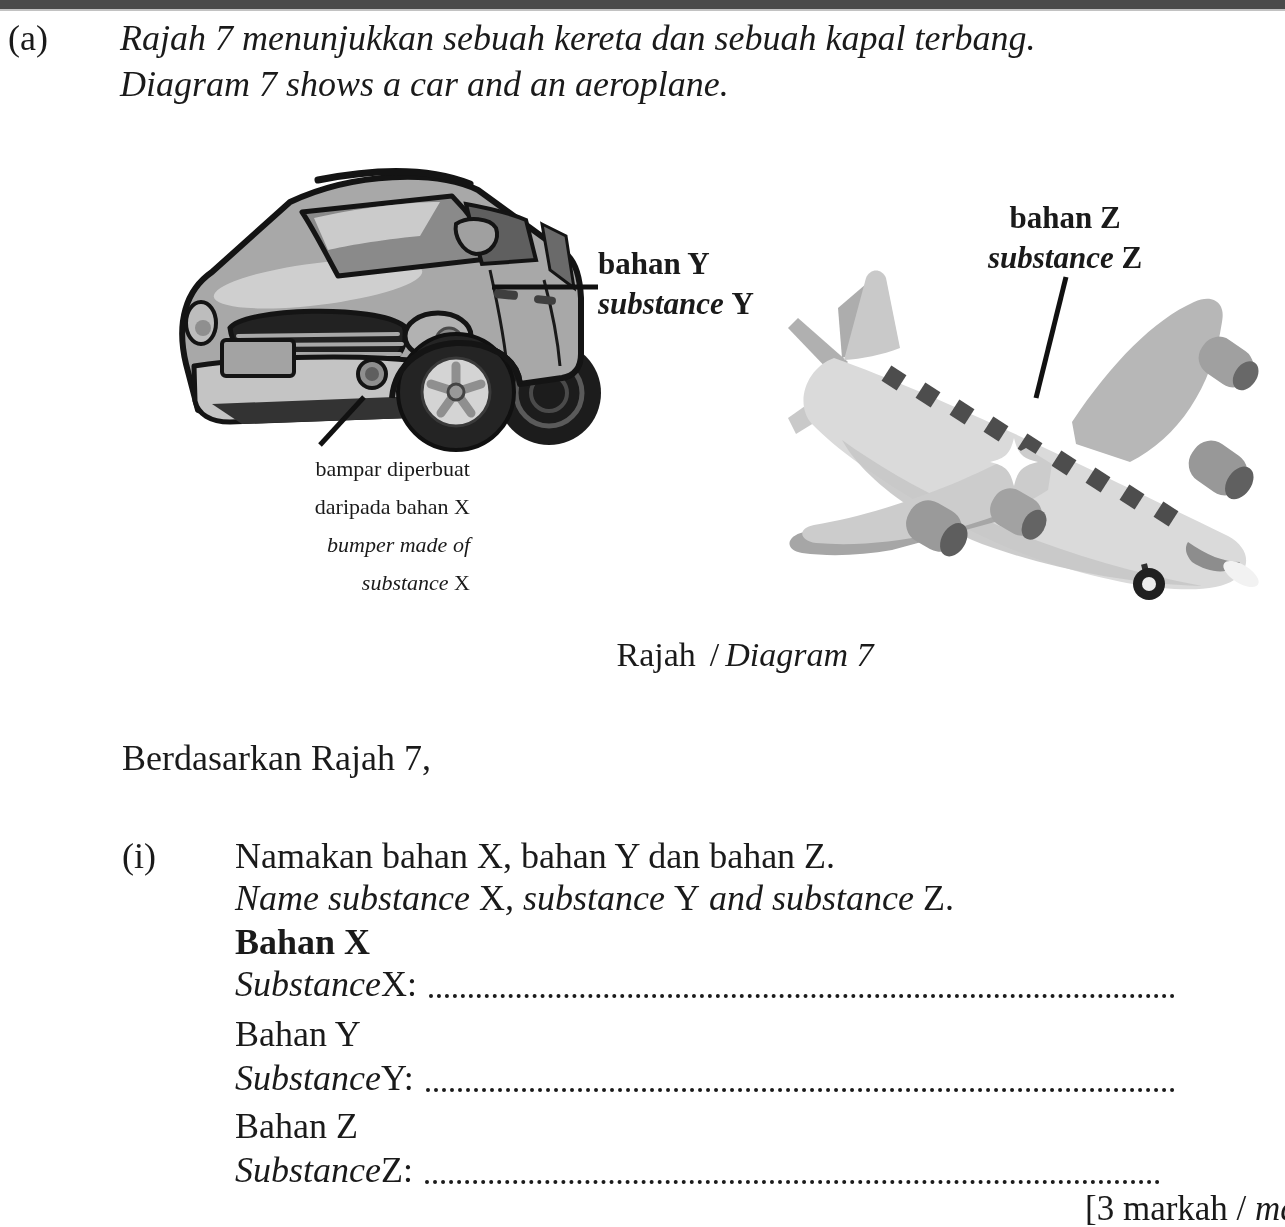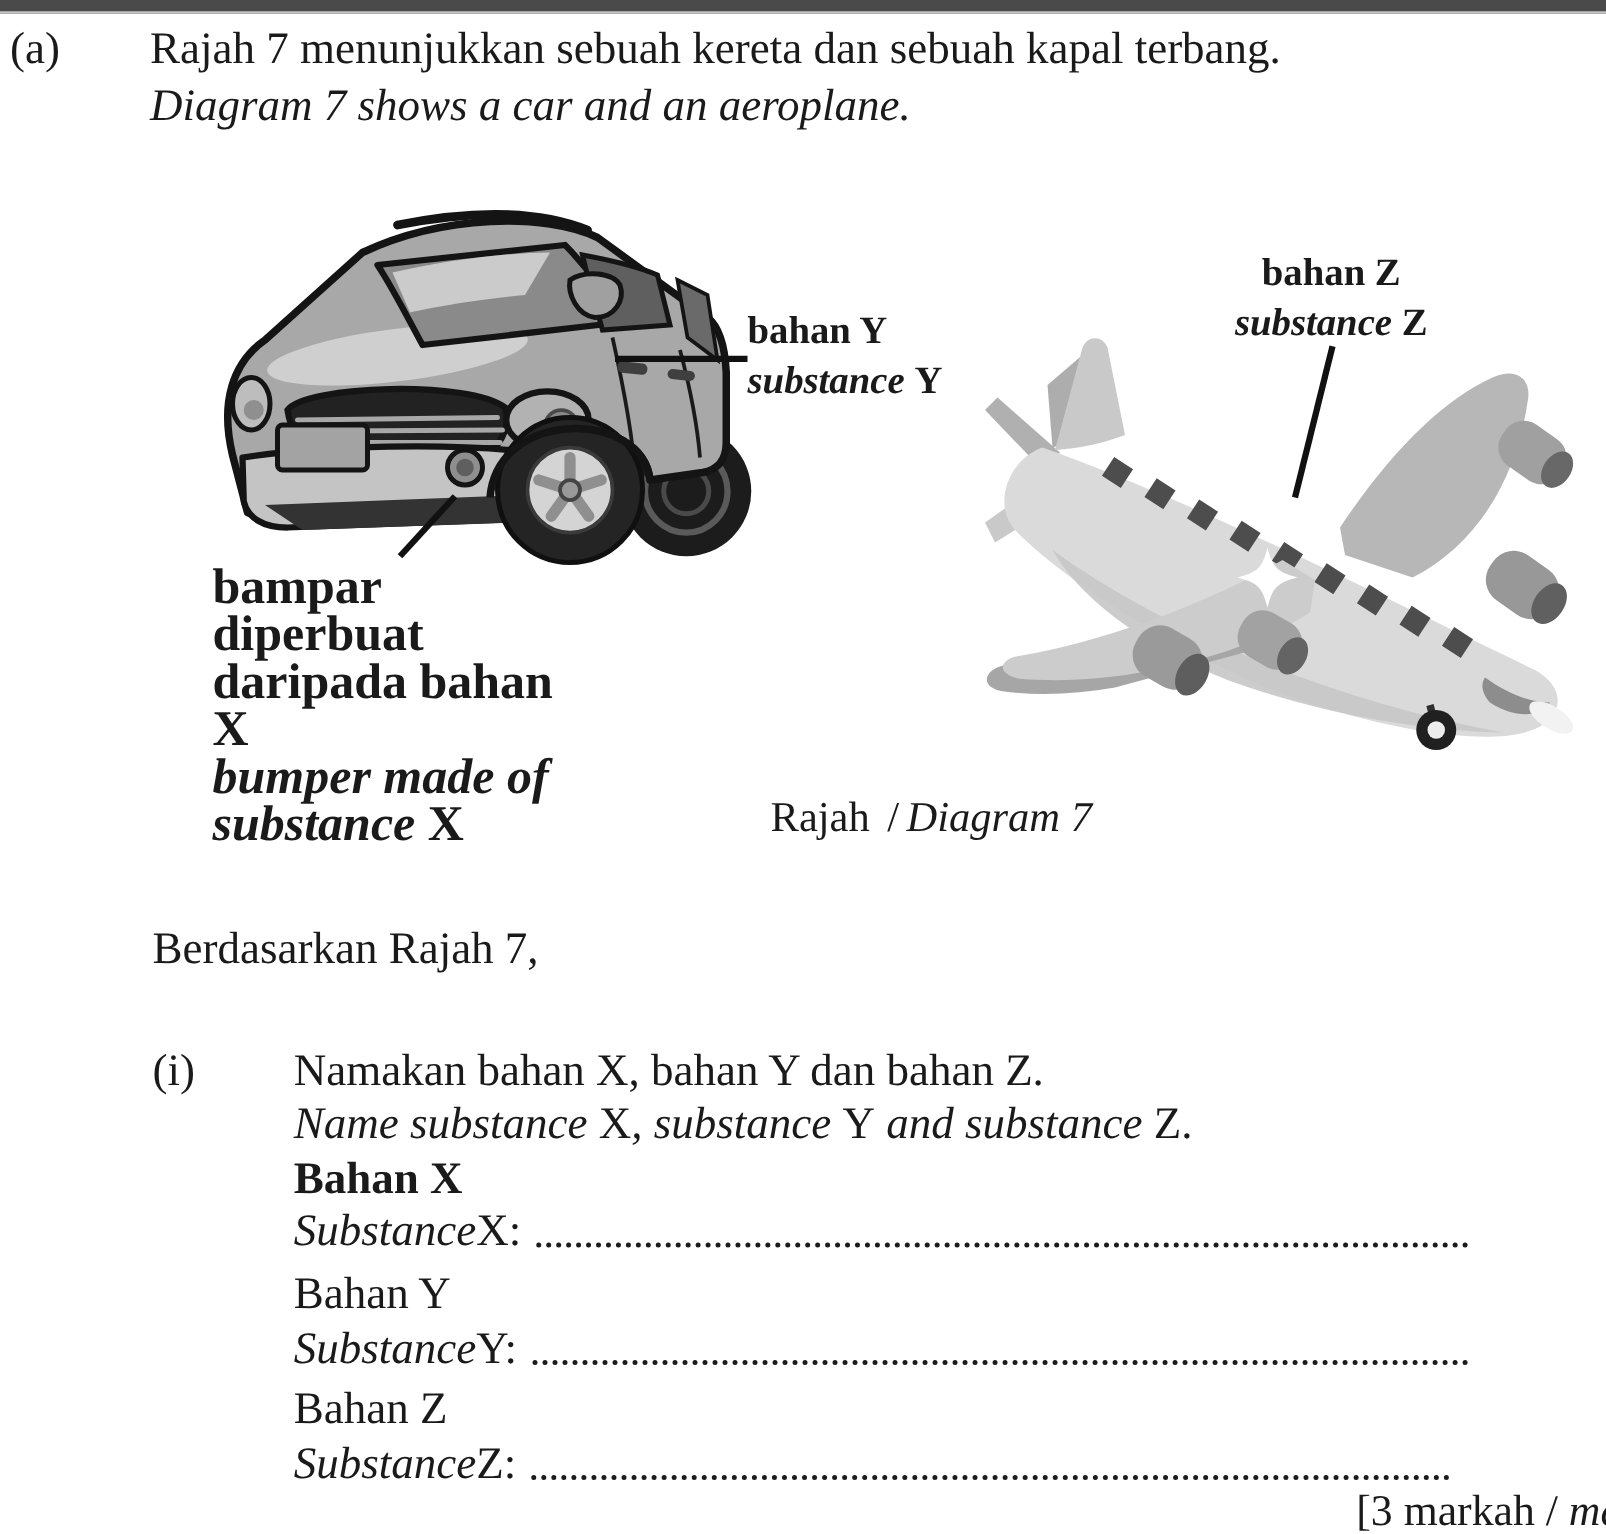--- a/index.html
+++ b/index.html
@@ -30,7 +30,7 @@
   <div class="abs top-bar"></div>
 
   <div class="abs t36" style="left:8px;top:16px;">(a)</div>
-  <div class="abs t36" style="left:120px;top:16px;">Rajah 7 menunjukkan sebuah kereta dan sebuah kapal terbang.</div>
+  <div class="abs t36" style="left:120px;top:16px;font-style:italic;">Rajah 7 menunjukkan sebuah kereta dan sebuah kapal terbang.</div>
   <div class="abs t36 i" style="left:120px;top:62px;">Diagram 7 shows a car and an aeroplane.</div>
 
   <svg class="abs figure-svg" width="1285" height="700" viewBox="0 0 1285 700">

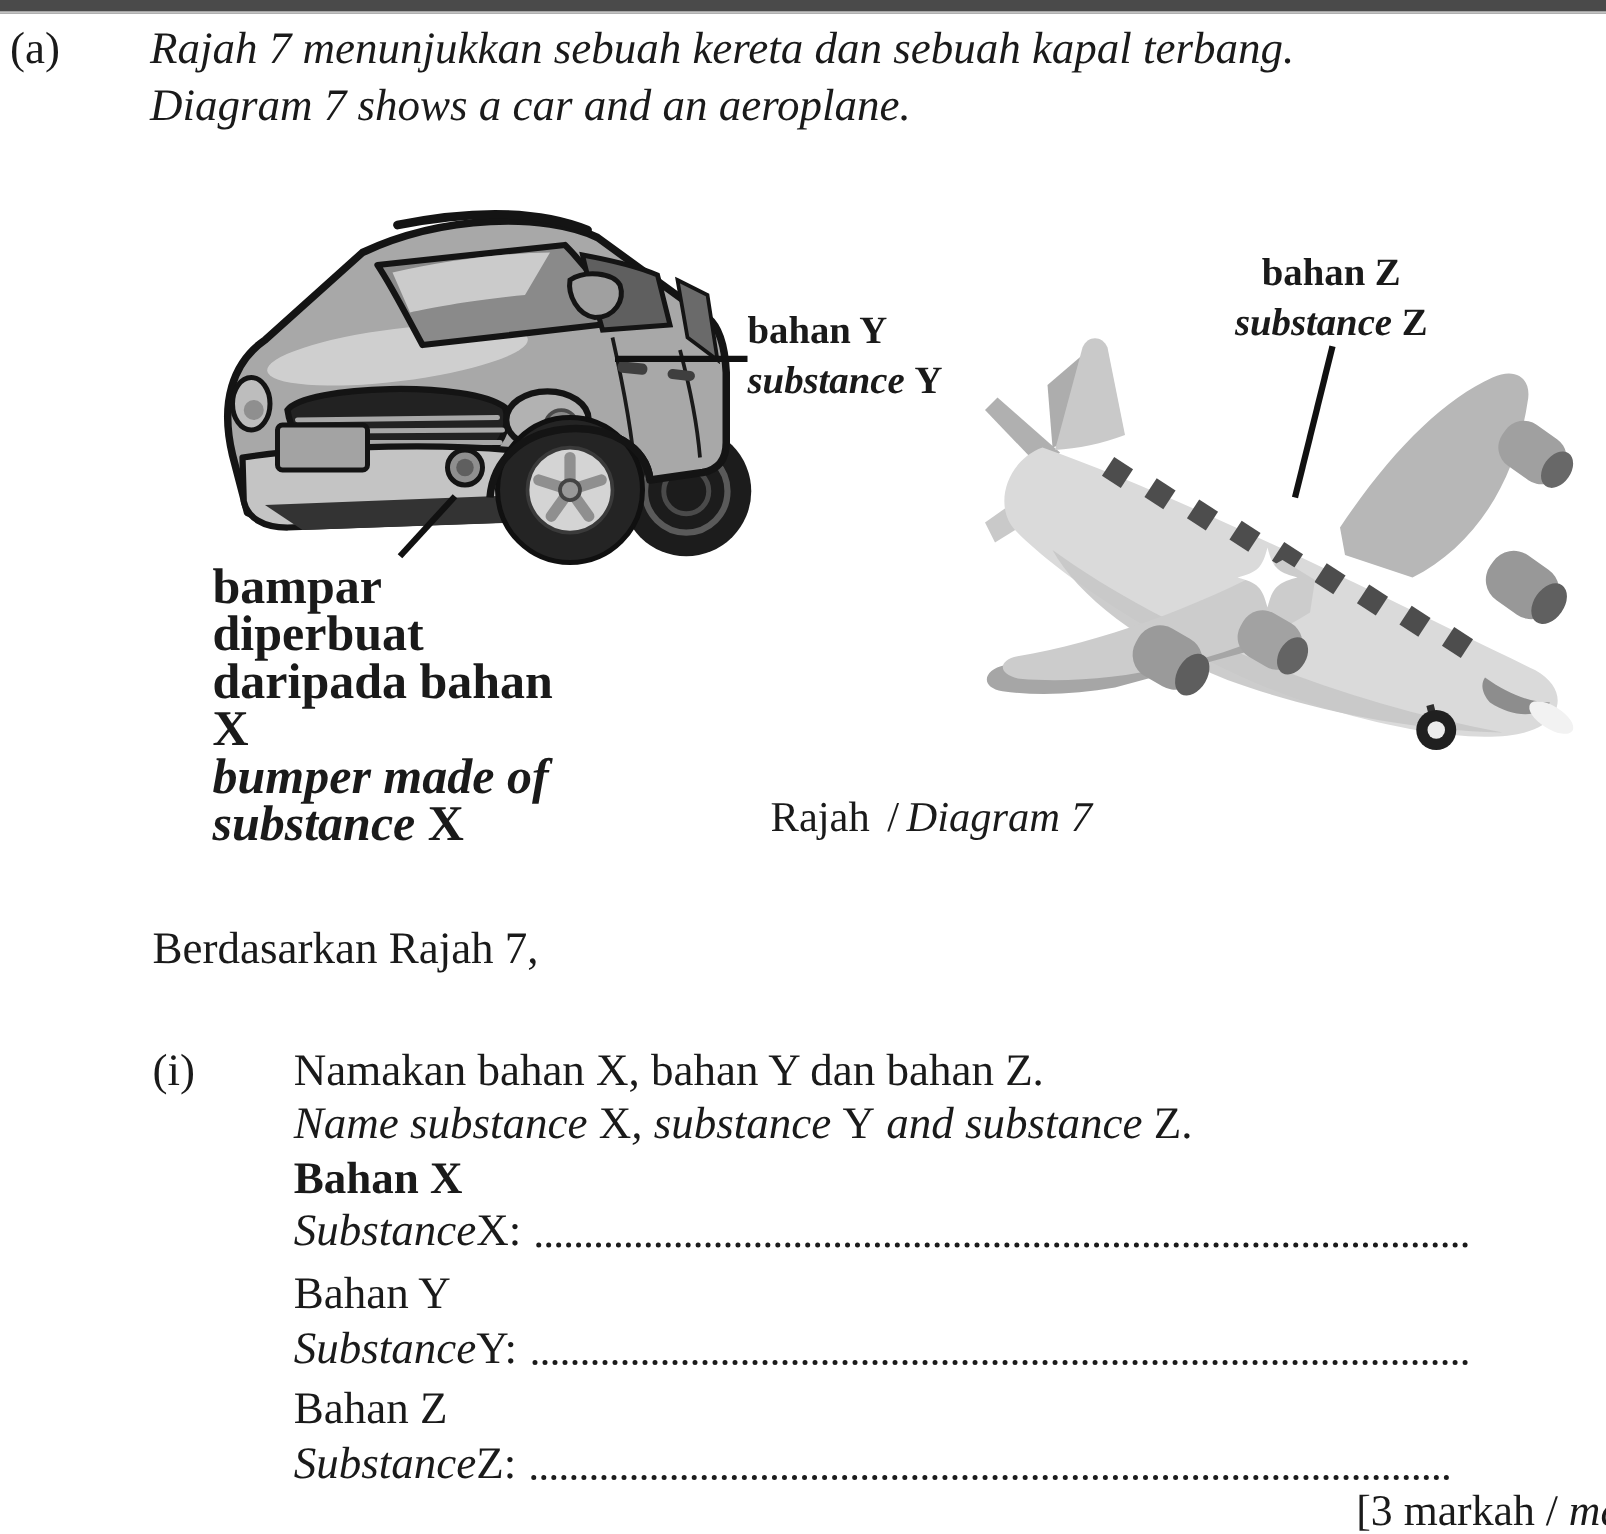--- a/index.html
+++ b/index.html
@@ -13,7 +13,7 @@
   .t36{font-size:36px;line-height:44px;white-space:nowrap;}
   .t34{font-size:34px;line-height:42px;white-space:nowrap;}
   .lbl{font-size:31px;line-height:40px;font-weight:bold;white-space:nowrap;}
-  .bumper-lbl{font-size:40px;line-height:38px;font-weight:bold;text-align:left;}
+  .bumper-lbl{font-size:22px;line-height:38px;font-weight:normal;text-align:right;}
   .center{text-align:center;}
   .top-bar{left:0;top:0;width:1285px;height:9px;background:#4a4a4a;border-bottom:2px solid #c2c2c2;}
   .figure-svg{left:0;top:0;pointer-events:none;}

